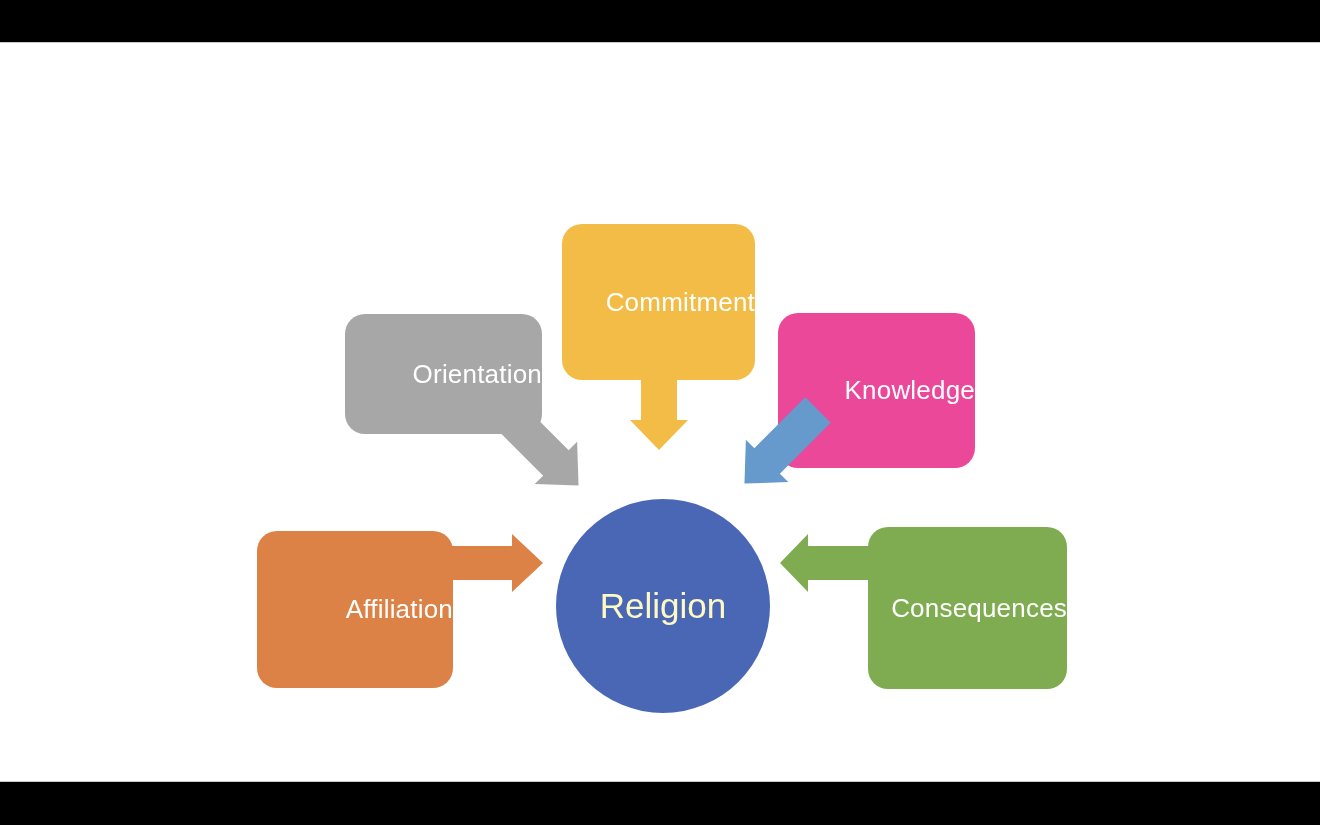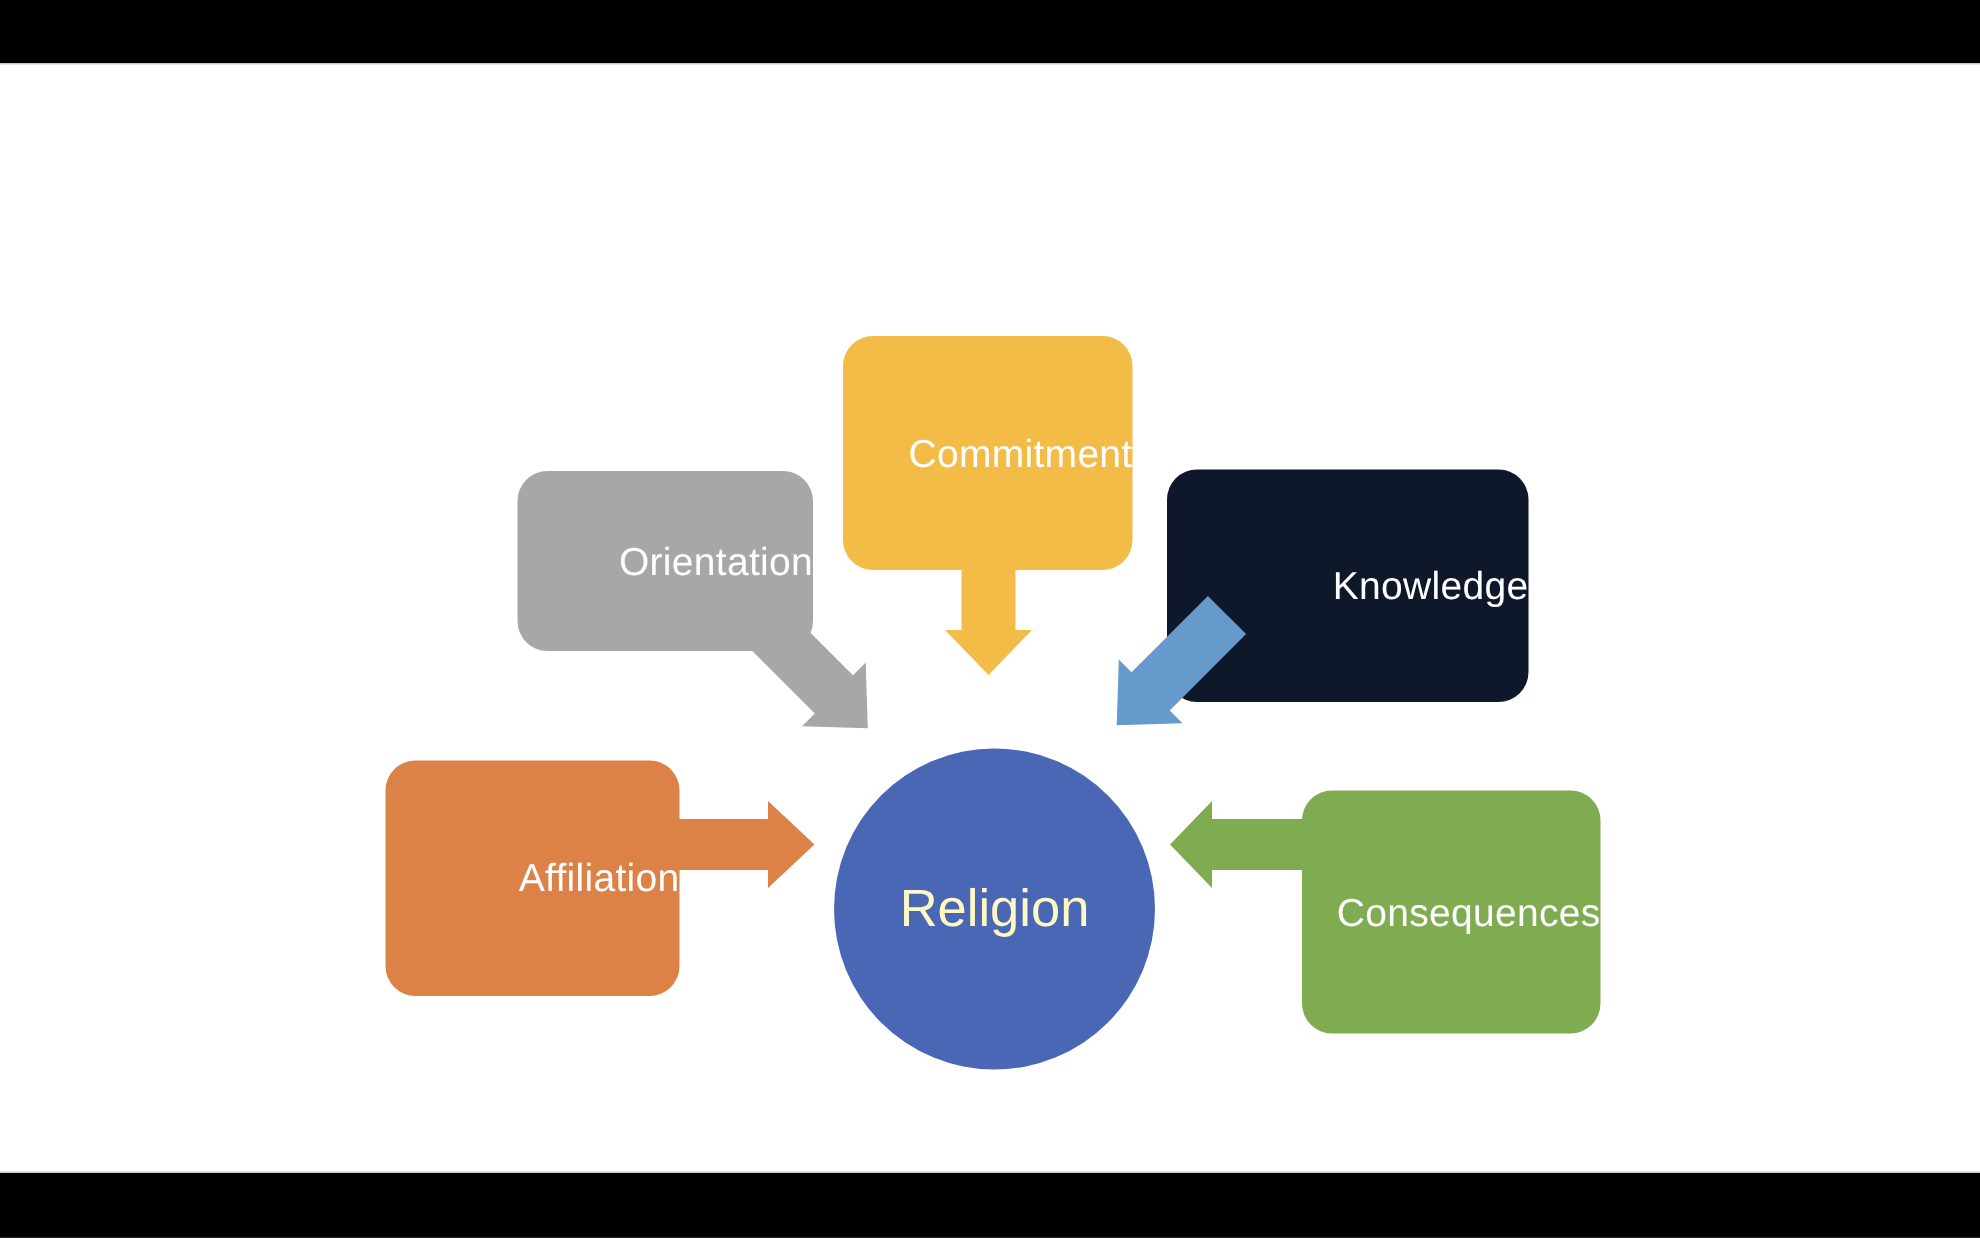--- a/index.html
+++ b/index.html
@@ -75,7 +75,7 @@
       <span>Commitment</span>
     </div>
 
-    <div class="node node-knowledge" style="background-color: #0f172a; padding-left: 44px;">
+    <div class="node node-knowledge" style="background-color: #ec4899;">
       <span>Knowledge</span>
     </div>
 

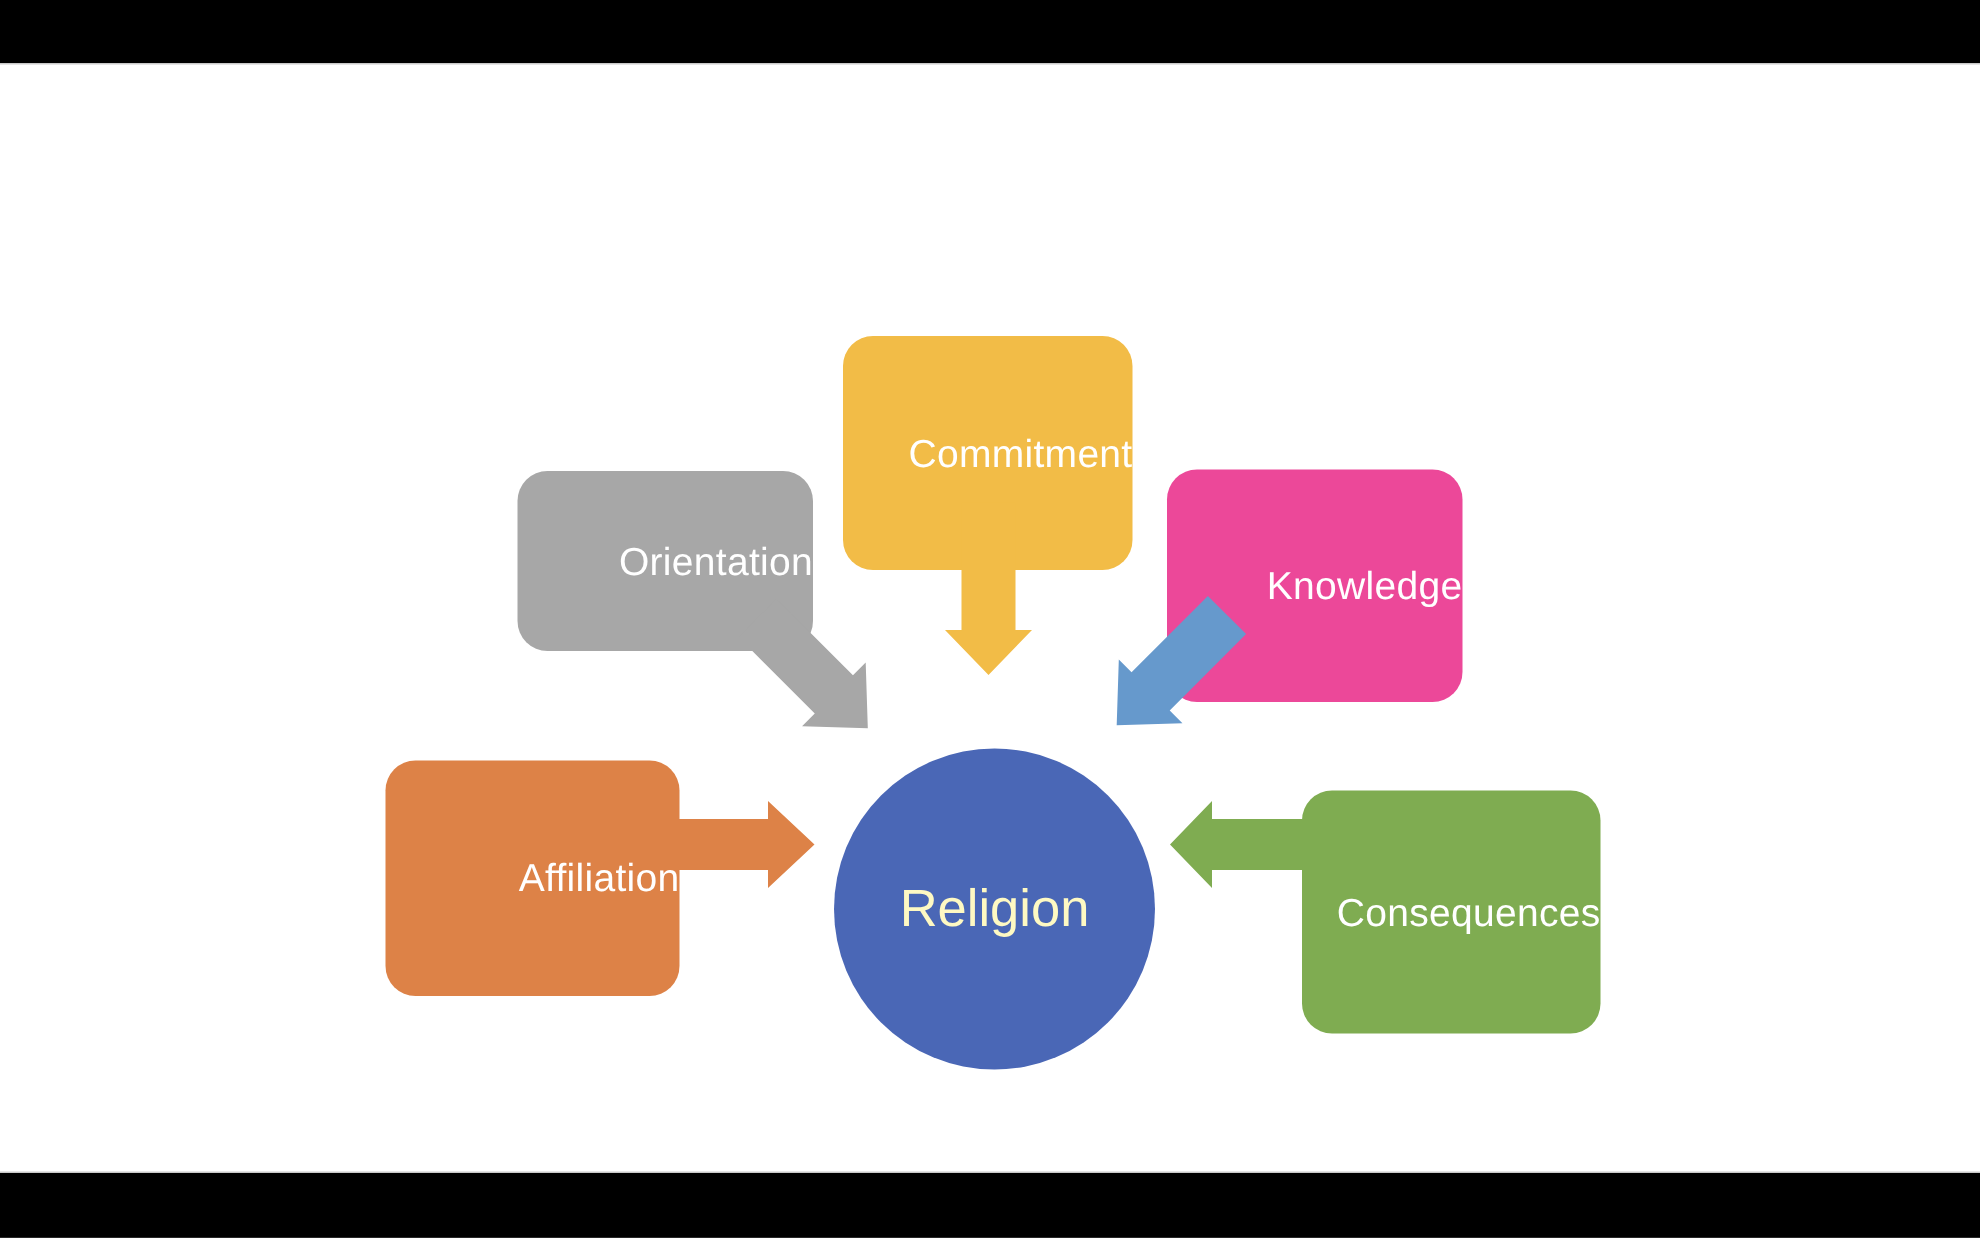--- a/index.html
+++ b/index.html
@@ -37,7 +37,7 @@
   .node-orientation  { left: 345px; top: 271px; width: 197px; height: 120px; }
   .node-commitment   { left: 562px; top: 181px; width: 193px; height: 156px; }
   .node-knowledge    { left: 778px; top: 270px; width: 197px; height: 155px; }
-  .node-affiliation  { left: 257px; top: 464px; width: 196px; height: 157px; }
+  .node-affiliation  { left: 257px; top: 488px; width: 196px; height: 157px; }
   .node-consequences { left: 868px; top: 484px; width: 199px; height: 162px; }
   .center-circle {
     position: absolute;

